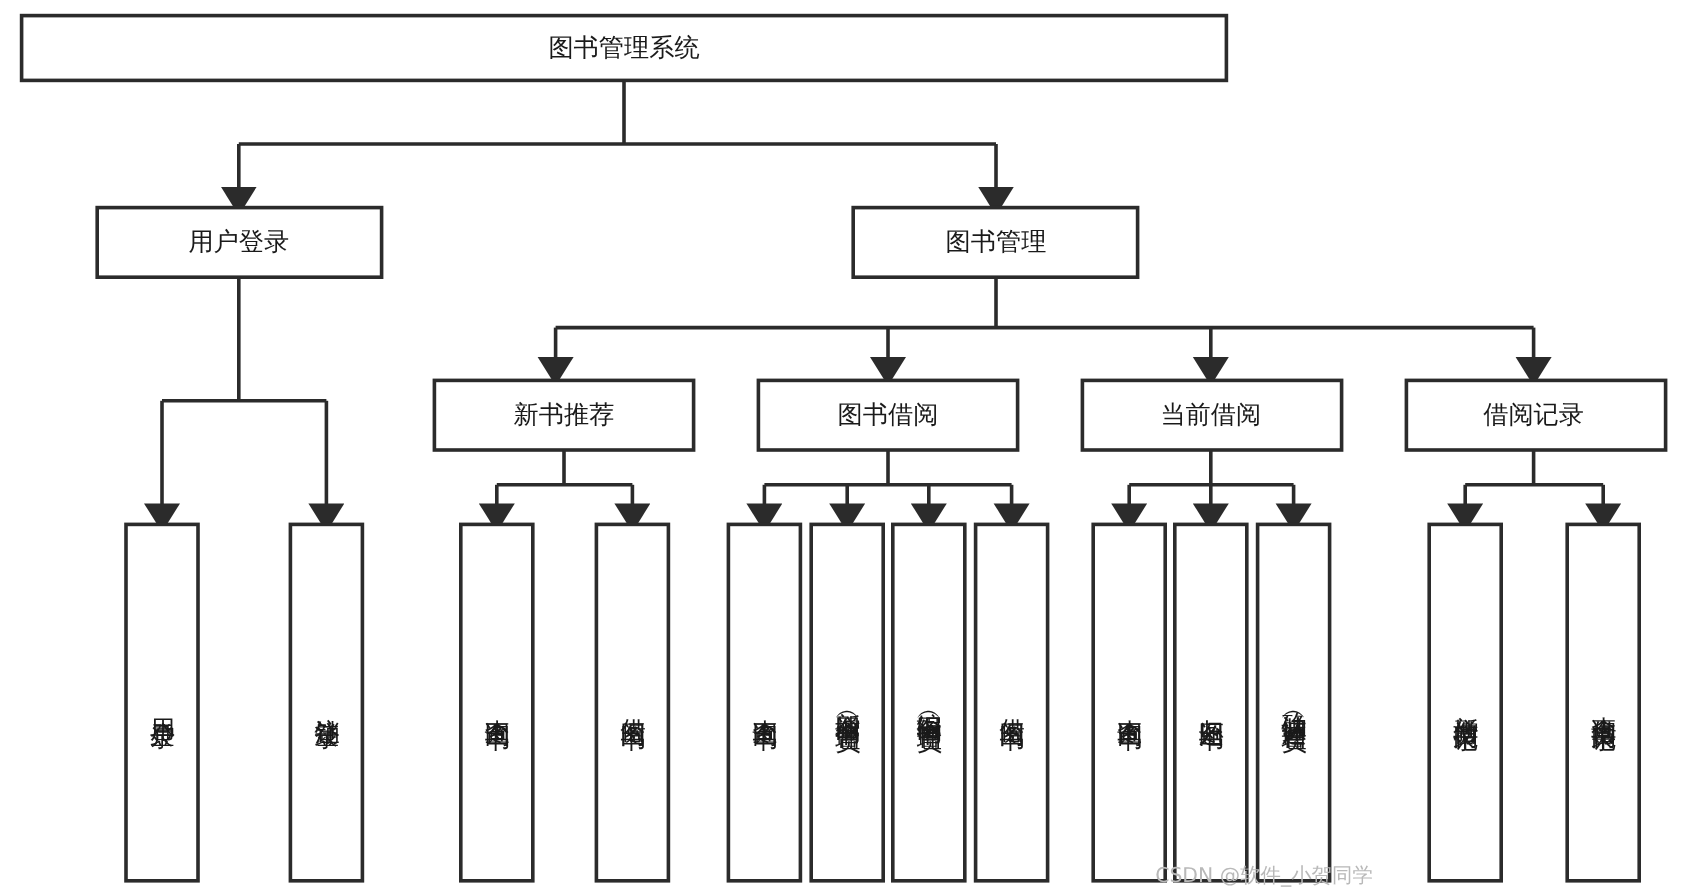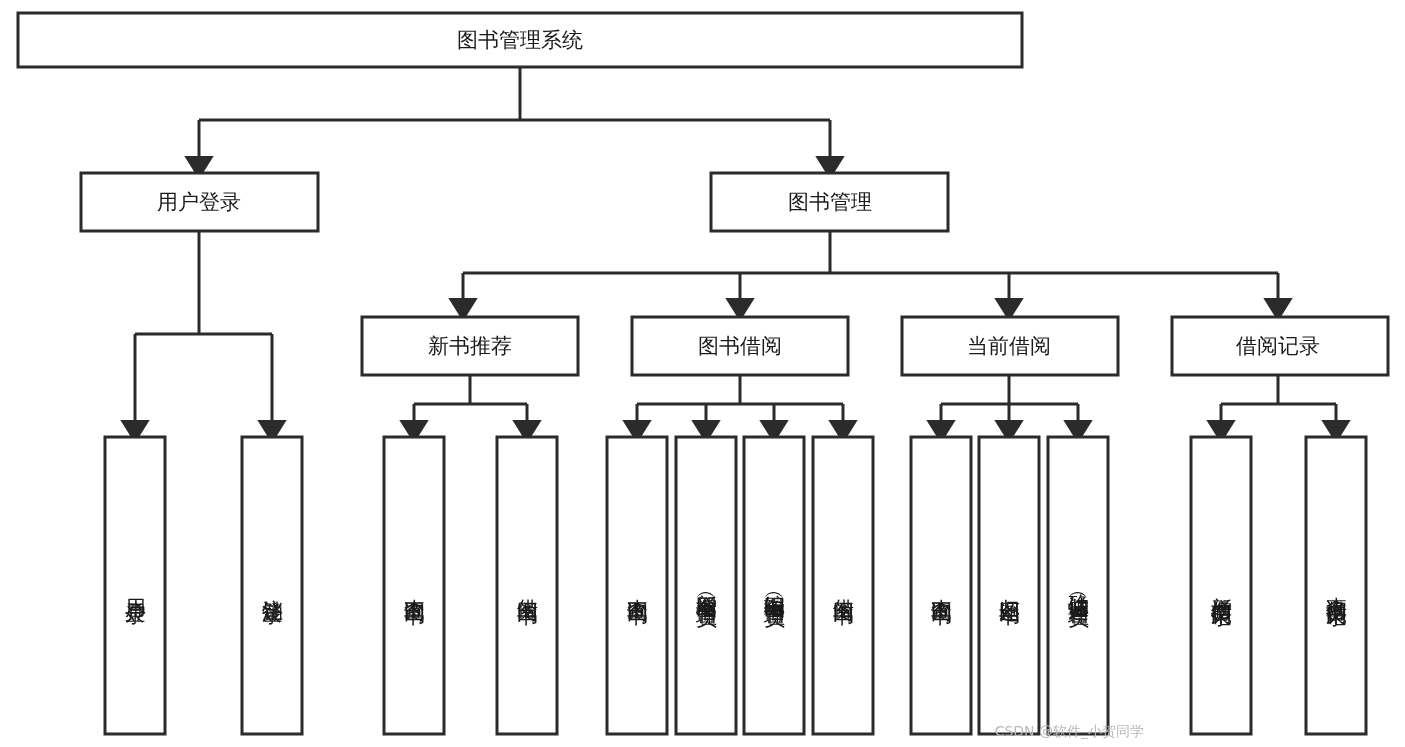--- a/index.html
+++ b/index.html
@@ -68,7 +68,7 @@
     right: 10px;
     bottom: 6px;
     font-family: "DejaVu Sans", "Liberation Sans", sans-serif;
-    font-size: 14px;
+    font-size: 17px;
     color: #b9b9b9;
     white-space: nowrap;
     user-select: none;

